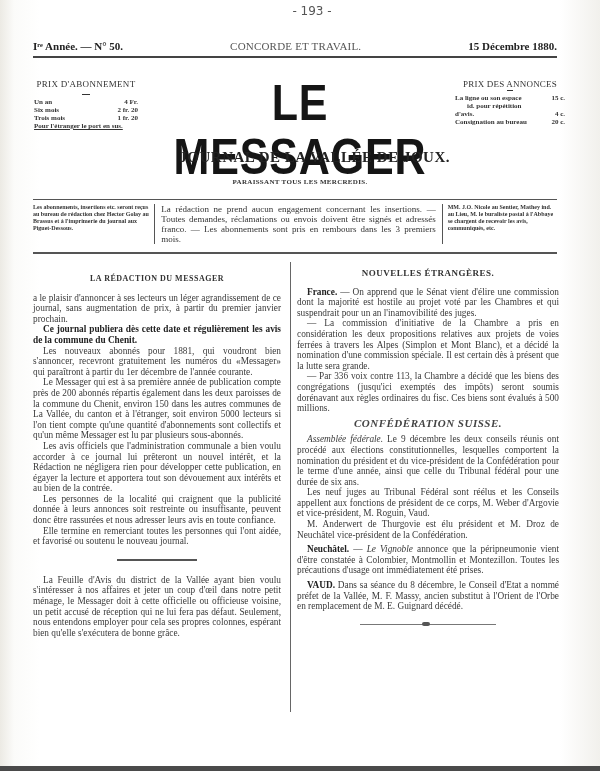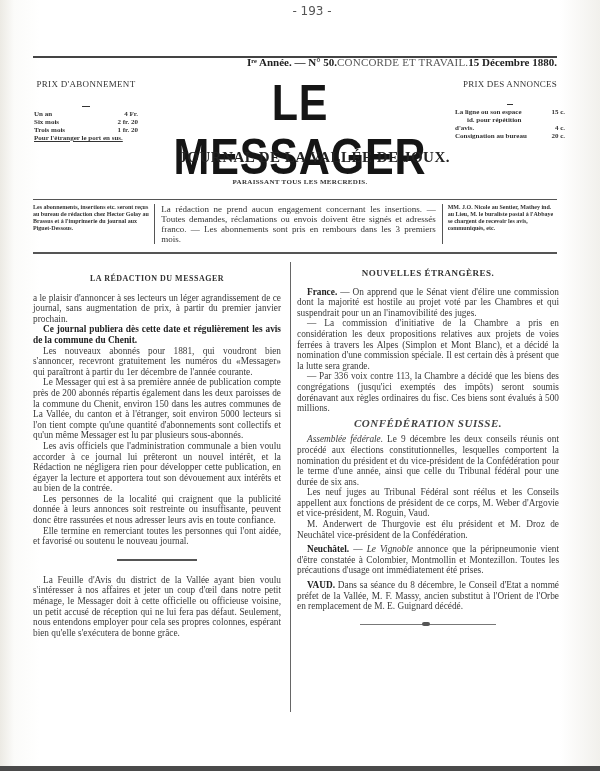--- a/index.html
+++ b/index.html
@@ -12,7 +12,7 @@
   }
   .page { position:absolute; left:0; top:0; width:600px; height:771px; background:linear-gradient(90deg,#eceae4 0px,#fbfbf9 14px,#ffffff 40px,#ffffff 560px,#f1f0ec 600px); }
   .pagenum { position:absolute; top:4px; left:12px; width:600px; text-align:center; font-size:12px; color:#555; font-family:"DejaVu Sans",sans-serif; }
-  .topline { position:absolute; top:56px; left:33px; width:524px; display:flex; justify-content:flex-end; align-items:baseline; font-size:11px; }
+  .topline { position:absolute; top:40px; left:33px; width:524px; display:flex; justify-content:space-between; align-items:baseline; font-size:11px; }
   .topline .left, .topline .right { font-weight:bold; color:#222; }
   .topline .mid { color:#555; font-size:11px; letter-spacing:0.2px; }
   .rule1 { position:absolute; top:56px; left:33px; width:524px; height:2px; background:#444; }

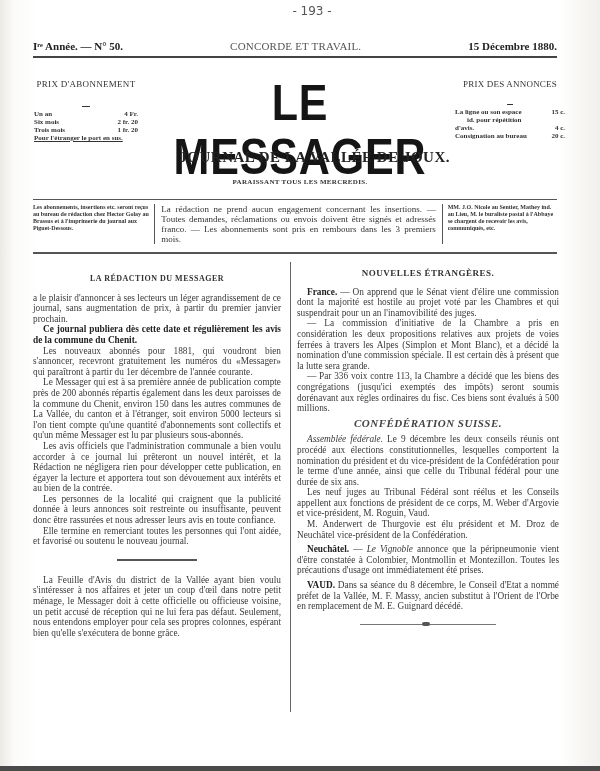--- a/index.html
+++ b/index.html
@@ -18,7 +18,7 @@
   .rule1 { position:absolute; top:56px; left:33px; width:524px; height:2px; background:#444; }
 
   .abon { position:absolute; top:80px; left:34px; width:104px; font-size:7px; line-height:8px; color:#333; }
-  .abon .hd { text-align:center; font-size:9px; letter-spacing:0.3px; color:#333; margin-bottom:18px; }
+  .abon .hd { text-align:center; font-size:9px; letter-spacing:0.3px; color:#333; margin-bottom:6px; }
   .abon .dash { width:8px; height:1px; background:#333; margin:0 auto 3px auto; }
   .abon .row { display:flex; justify-content:space-between; font-weight:bold; }
   .abon .foot { font-weight:bold;text-decoration:underline; }

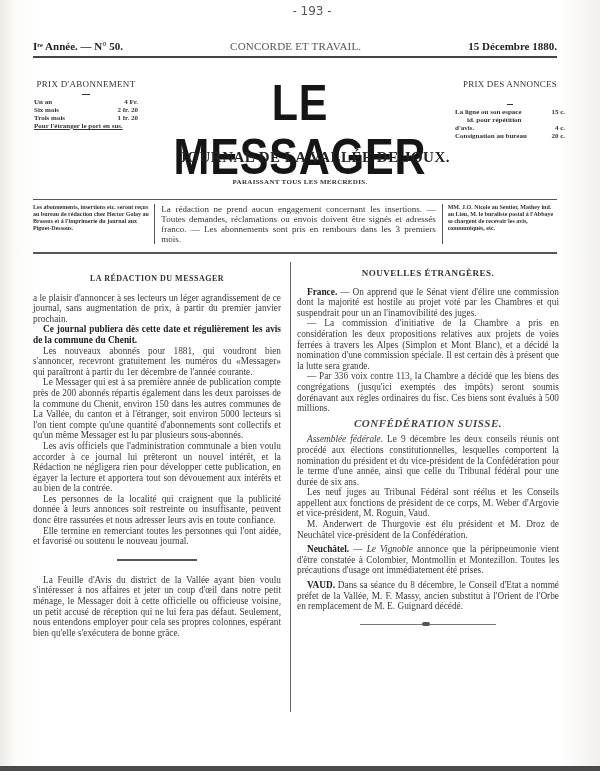--- a/index.html
+++ b/index.html
@@ -24,7 +24,7 @@
   .abon .foot { font-weight:bold;text-decoration:underline; }
 
   .annon { position:absolute; top:80px; left:455px; width:110px; font-size:7px; line-height:8px; color:#333; }
-  .annon .hd { text-align:center; font-size:9px; letter-spacing:0.2px; margin-bottom:16px; }
+  .annon .hd { text-align:center; font-size:9px; letter-spacing:0.2px; margin-bottom:2px; }
   .annon .dash { width:6px; height:1px; background:#333; margin:0 auto 3px auto; }
   .annon .row { display:flex; justify-content:space-between; font-weight:bold; }
   .annon .indent { padding-left:12px; font-weight:bold; }

